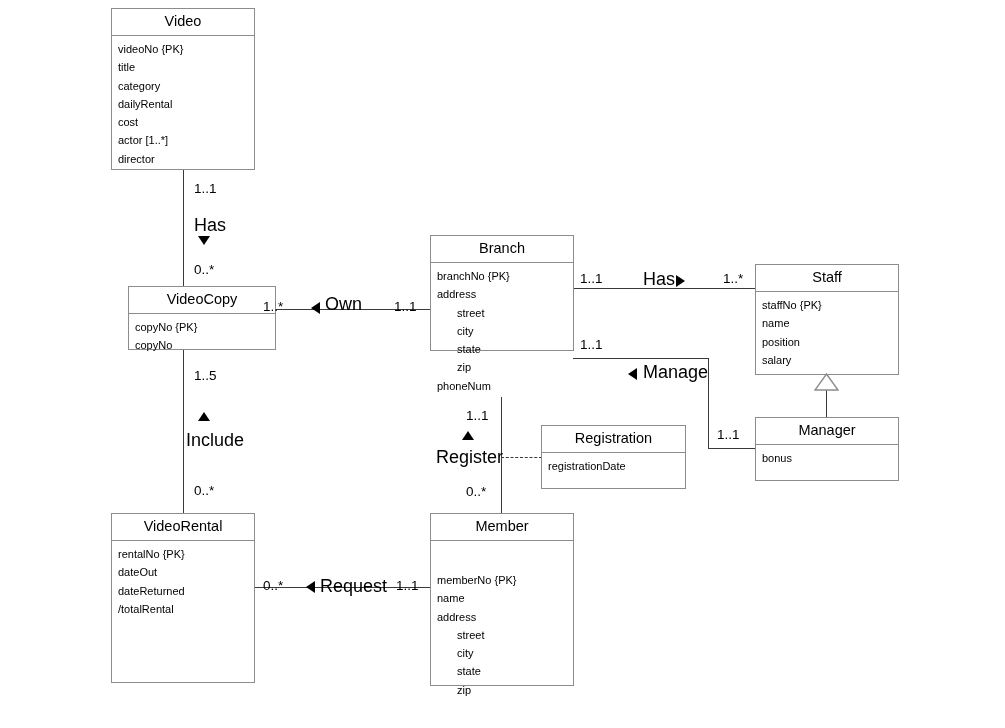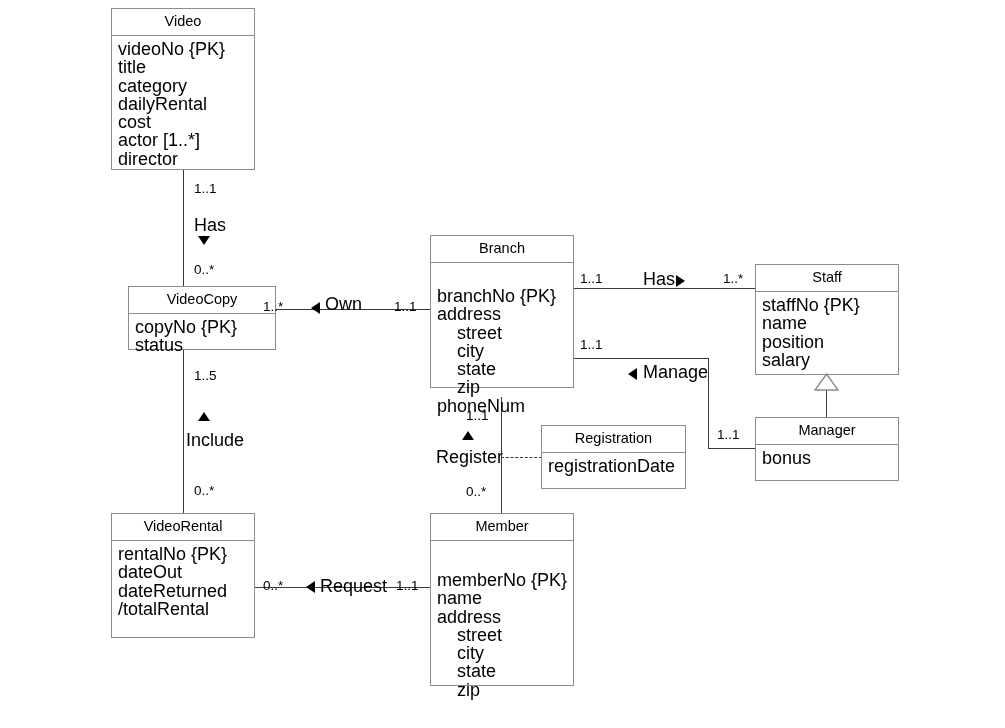--- a/index.html
+++ b/index.html
@@ -43,7 +43,7 @@
     box-sizing: border-box;
     flex: 1 1 auto;
     padding: 4px 0 3px 6px;
-    font-size: 18px;
+    font-size: 11px;
     line-height: 18.3px;
   }
   .uml-class .cls-attrs .attr {

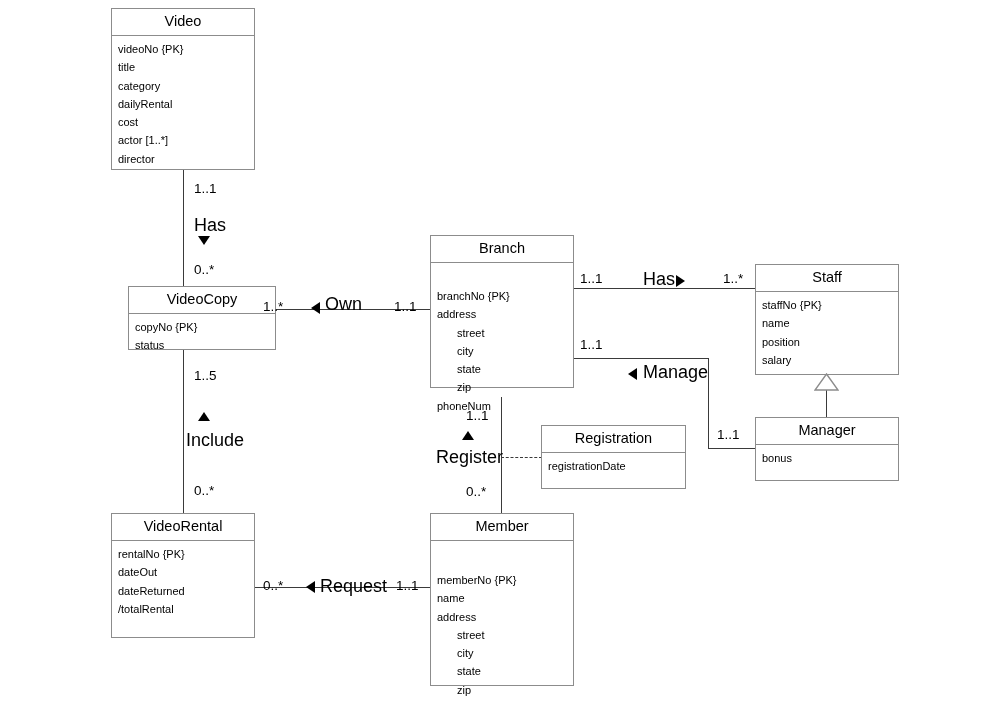--- a/index.html
+++ b/index.html
@@ -183,7 +183,7 @@
     </div>
   </div>
 
-  <div class="uml-class" style="left:430px; top:235px; width:144px; height:153px;gap:20px;">
+  <div class="uml-class" style="left:430px; top:235px; width:144px; height:116px;">
     <div class="cls-name">Branch</div>
     <div class="cls-attrs">
       <div class="attr">branchNo {PK}</div>

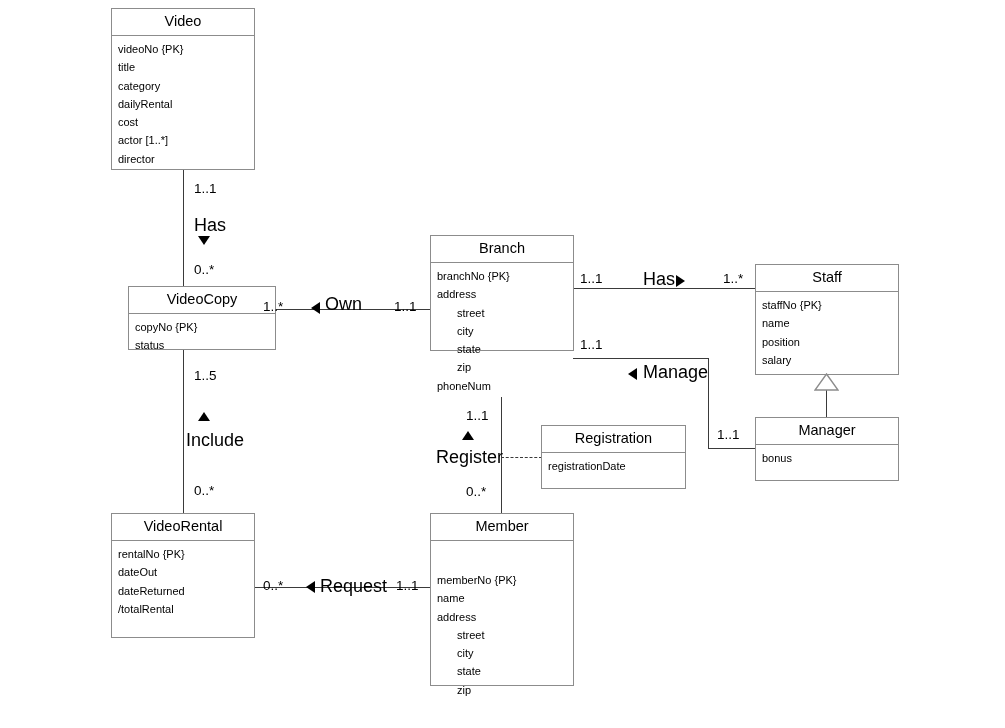--- a/index.html
+++ b/index.html
@@ -169,7 +169,7 @@
     <div class="cls-name">VideoCopy</div>
     <div class="cls-attrs">
       <div class="attr">copyNo {PK}</div>
-      <div class="attr">status</div>
+      <div class="attr">copyNo</div>
     </div>
   </div>
 

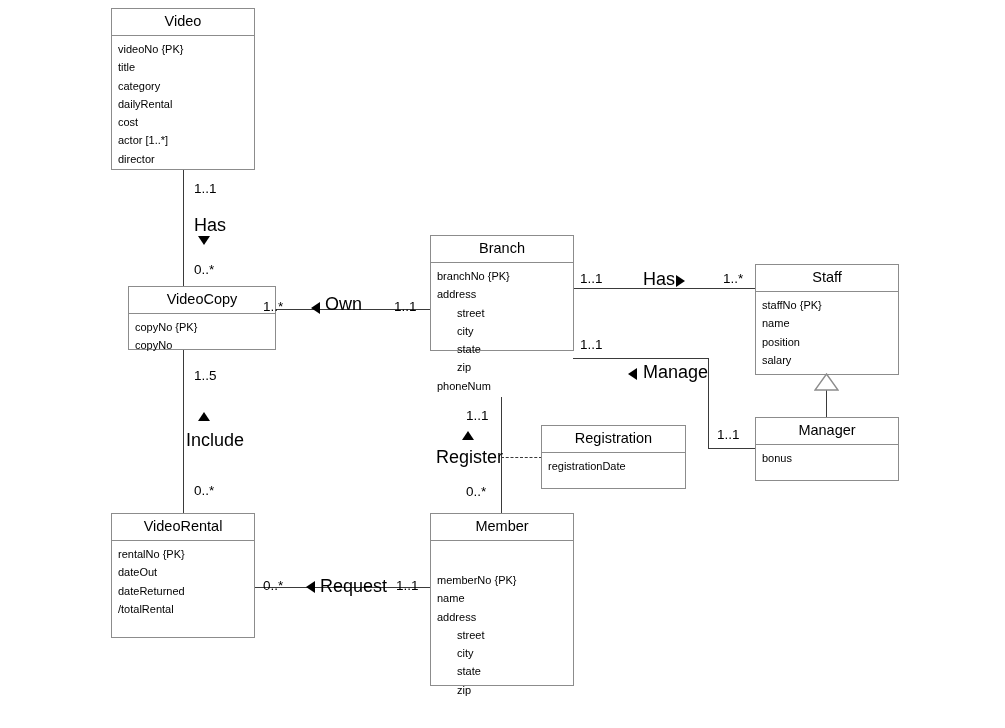--- a/index.html
+++ b/index.html
@@ -173,7 +173,7 @@
     </div>
   </div>
 
-  <div class="uml-class" style="left:111px; top:513px; width:144px; height:125px;justify-content:center;">
+  <div class="uml-class" style="left:111px; top:513px; width:144px; height:170px;justify-content:center;">
     <div class="cls-name">VideoRental</div>
     <div class="cls-attrs">
       <div class="attr">rentalNo {PK}</div>

